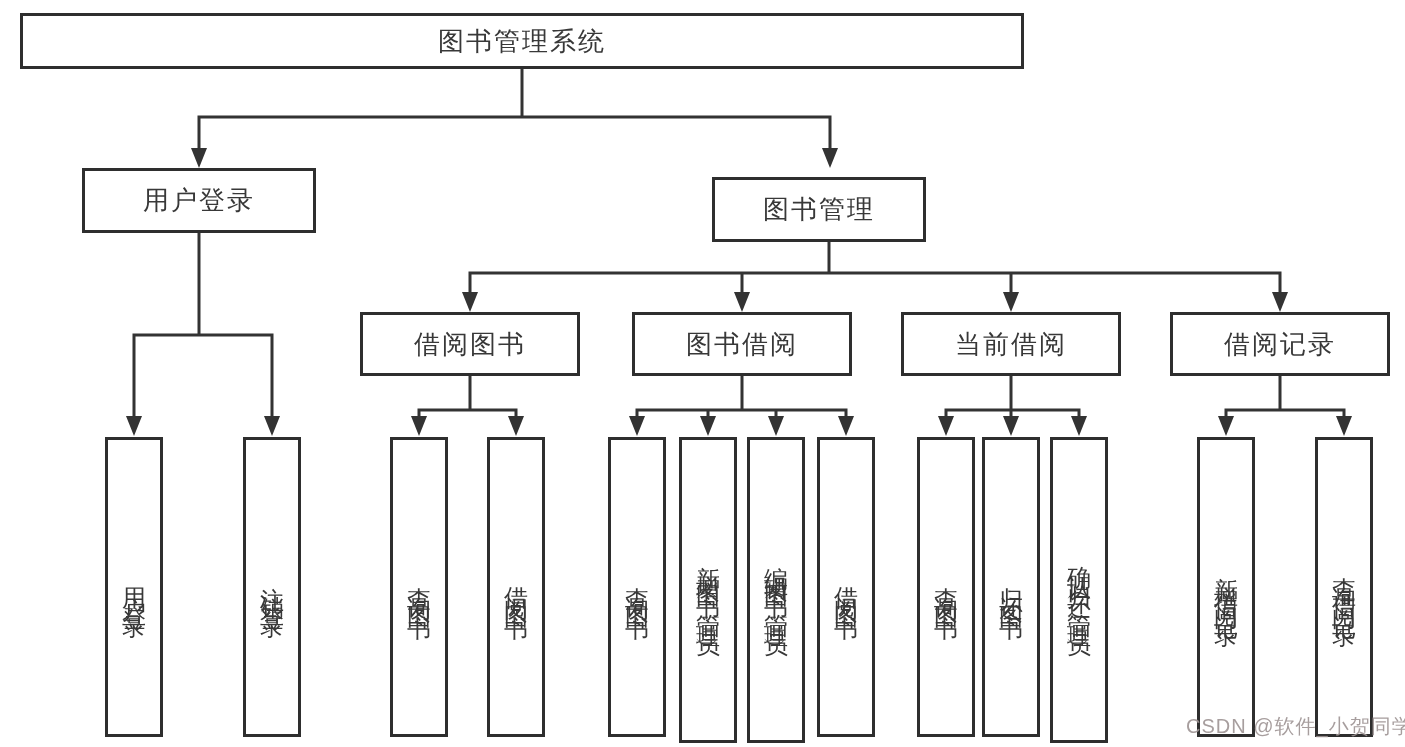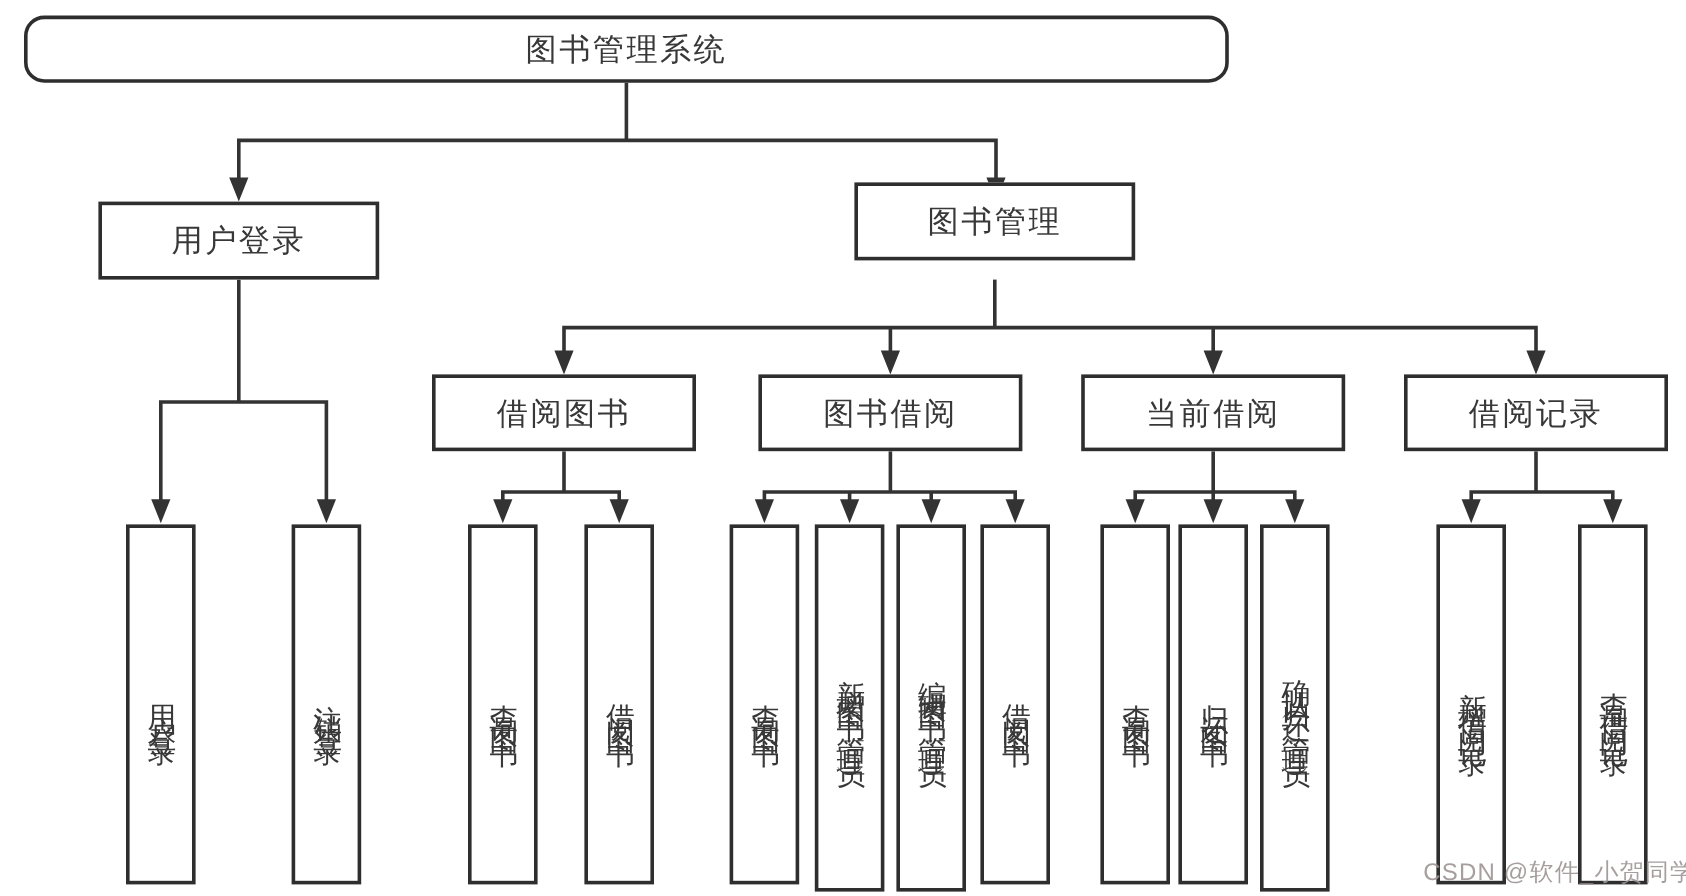--- a/index.html
+++ b/index.html
@@ -46,7 +46,7 @@
     white-space: nowrap;
   }
   
-  .n-root   { left: 20px;  top: 13px;  width: 1004px; height: 56px; border-radius: 17px; }
+  .n-root   { left: 20px;  top: 13px;  width: 1004px; height: 56px; }
   
   .n-login  { left: 82px;  top: 168px; width: 234px;  height: 65px; }
   .n-mgmt   { left: 712px; top: 152px; width: 234px;  height: 65px; }

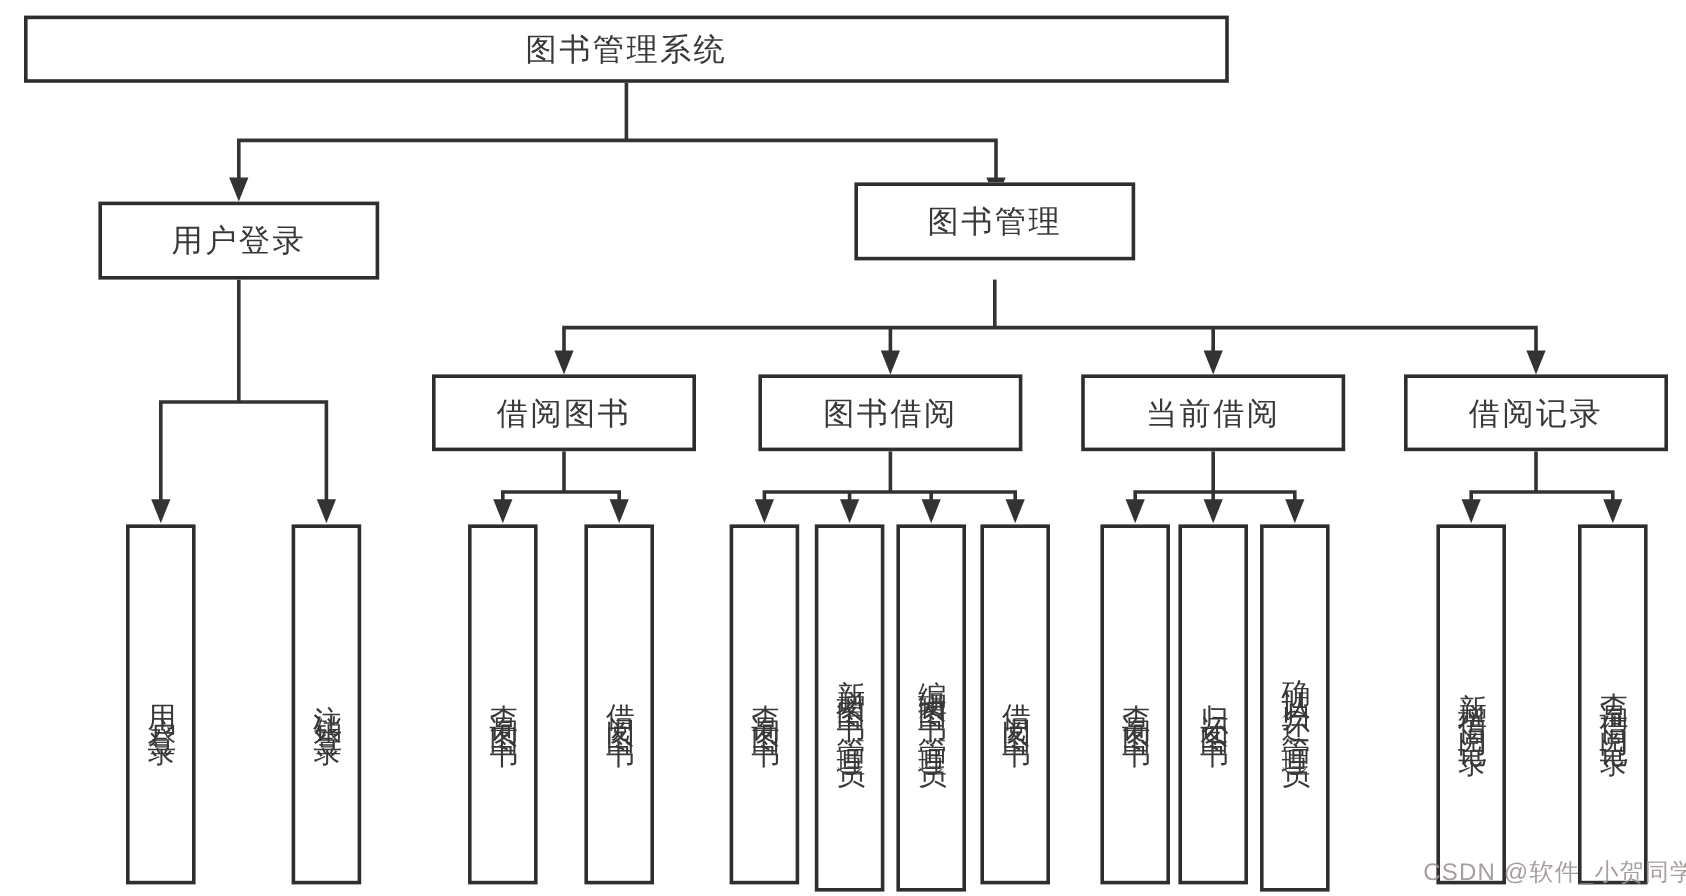--- a/index.html
+++ b/index.html
@@ -49,7 +49,7 @@
   .n-root   { left: 20px;  top: 13px;  width: 1004px; height: 56px; }
   
   .n-login  { left: 82px;  top: 168px; width: 234px;  height: 65px; }
-  .n-mgmt   { left: 712px; top: 152px; width: 234px;  height: 65px; }
+  .n-mgmt   { left: 712px; top: 177px; width: 214px;  height: 65px; }
   
   .n-l3     { top: 312px;  width: 220px; height: 64px; }
   .n-nbr    { left: 360px; }

